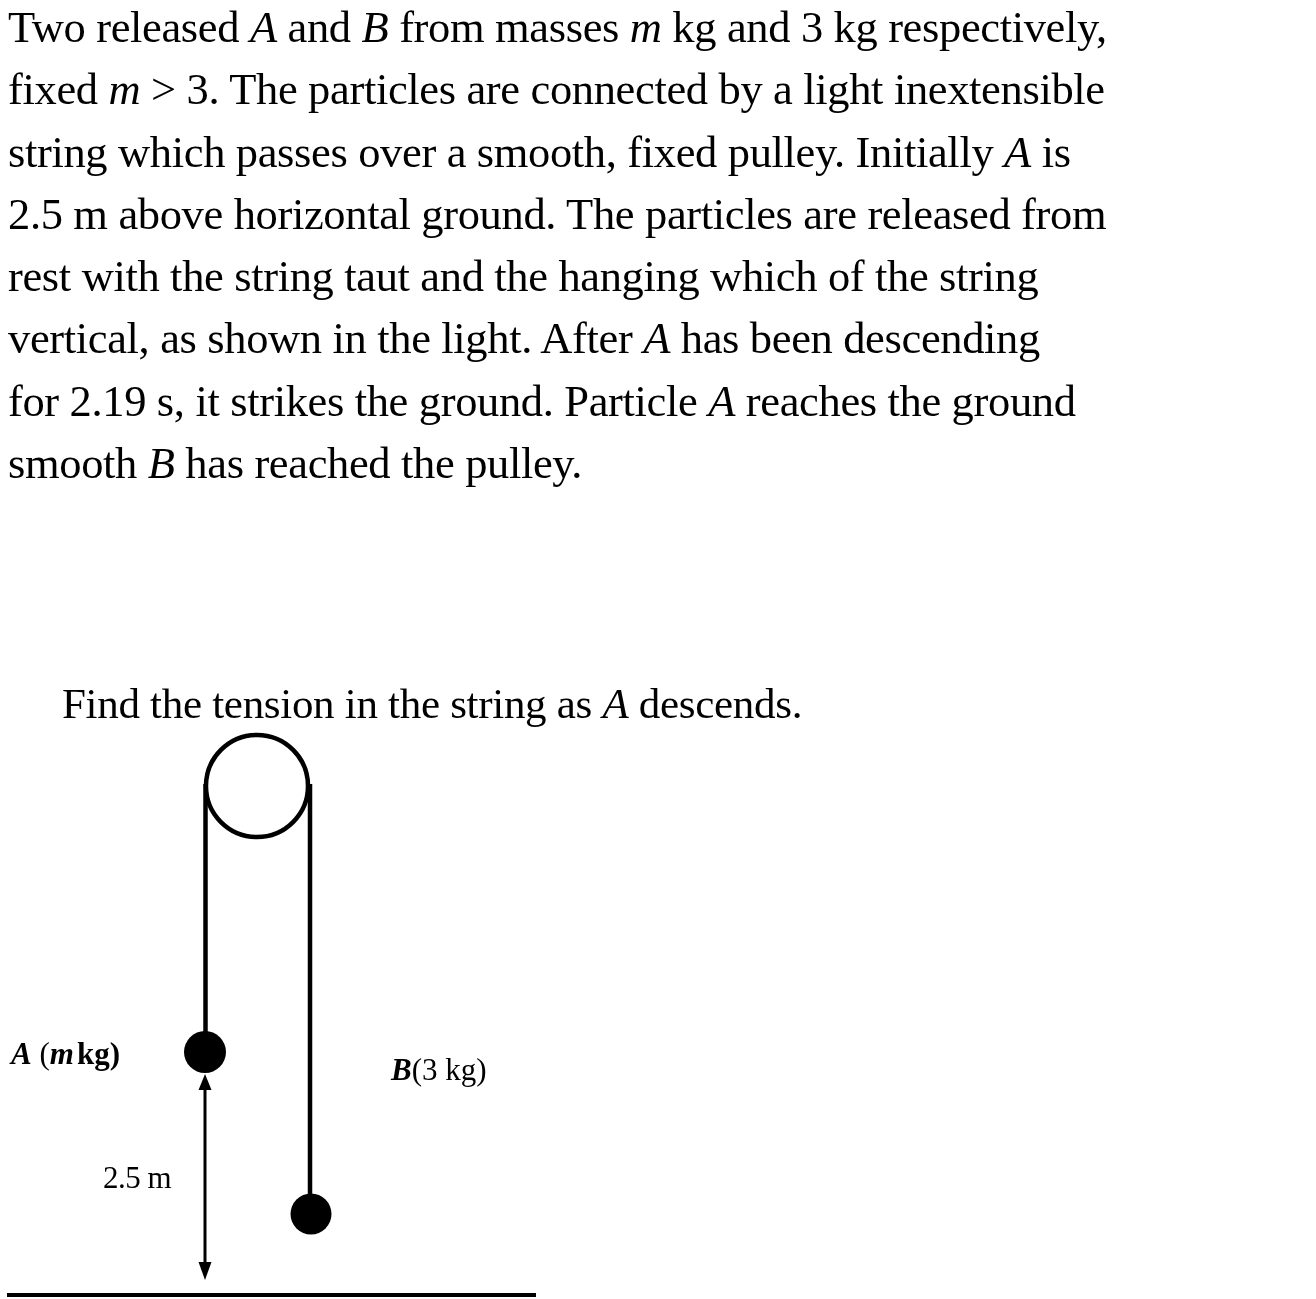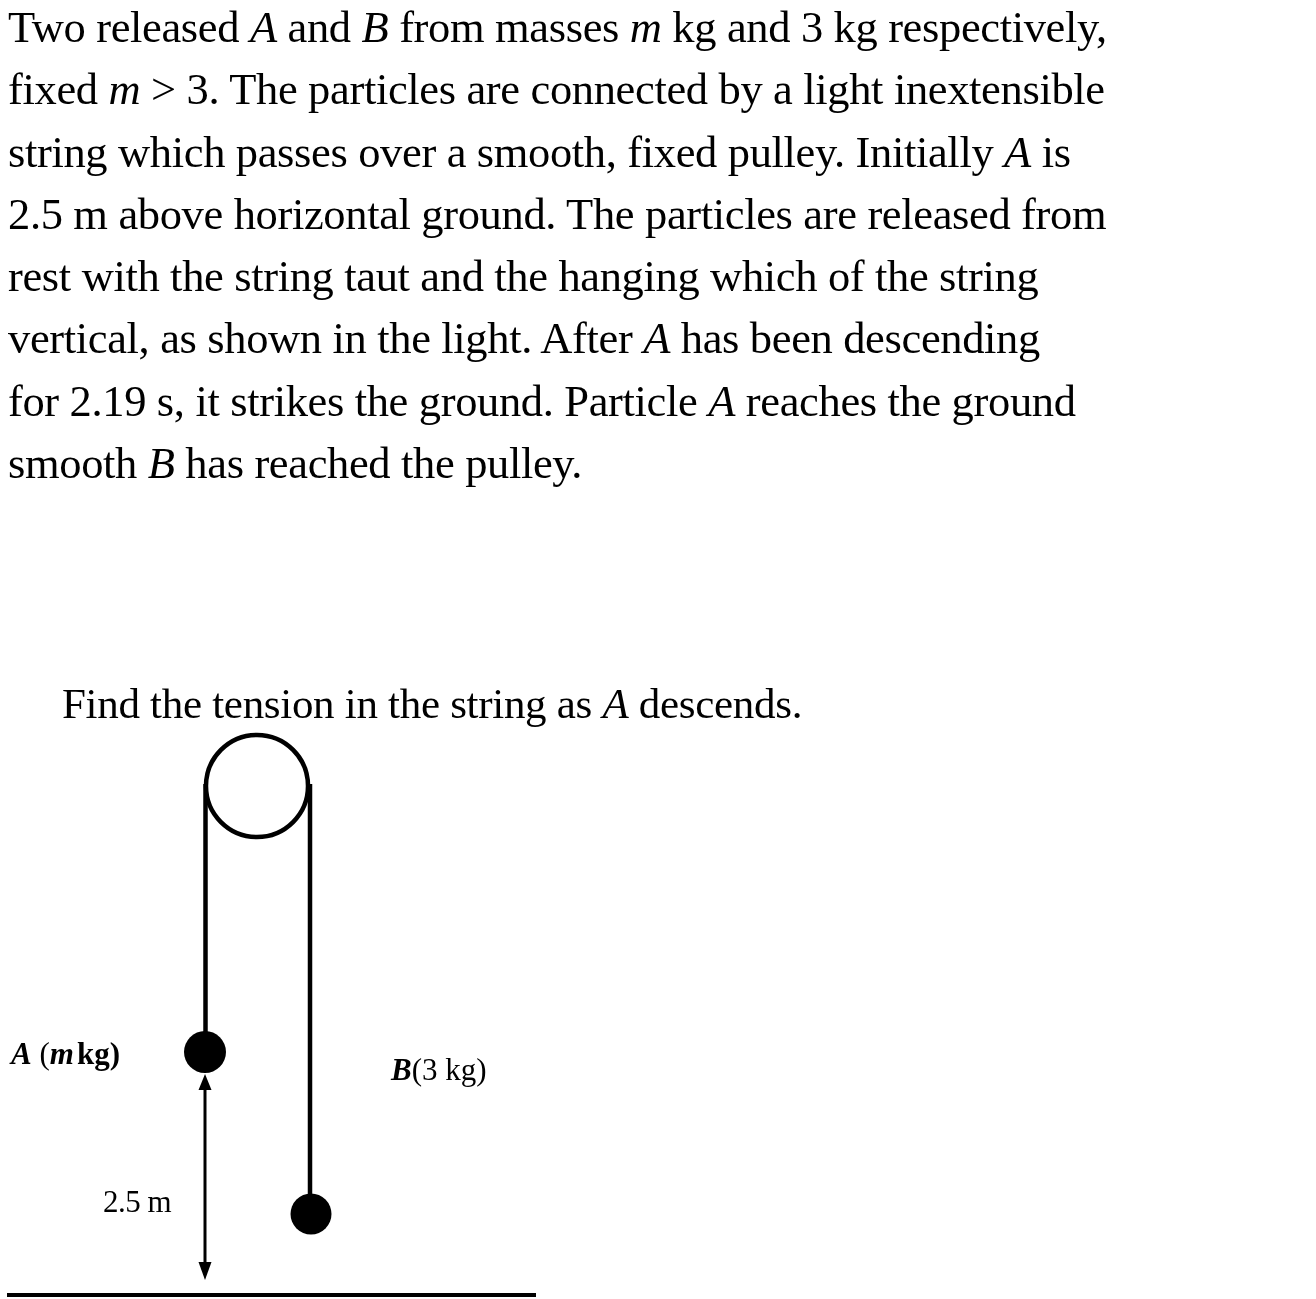--- a/index.html
+++ b/index.html
@@ -65,7 +65,7 @@
     <i>B</i><span style="font-weight:normal">(3 kg)</span>
   </div>
 
-  <div class="fig-label" style="left:103px; top:430px; font-weight:normal; letter-spacing:-0.5px;margin-top:24px;">2.5 m</div>
+  <div class="fig-label" style="left:103px; top:430px; font-weight:normal; letter-spacing:-0.5px;">2.5 m</div>
 </div>
 
 </body></html>

